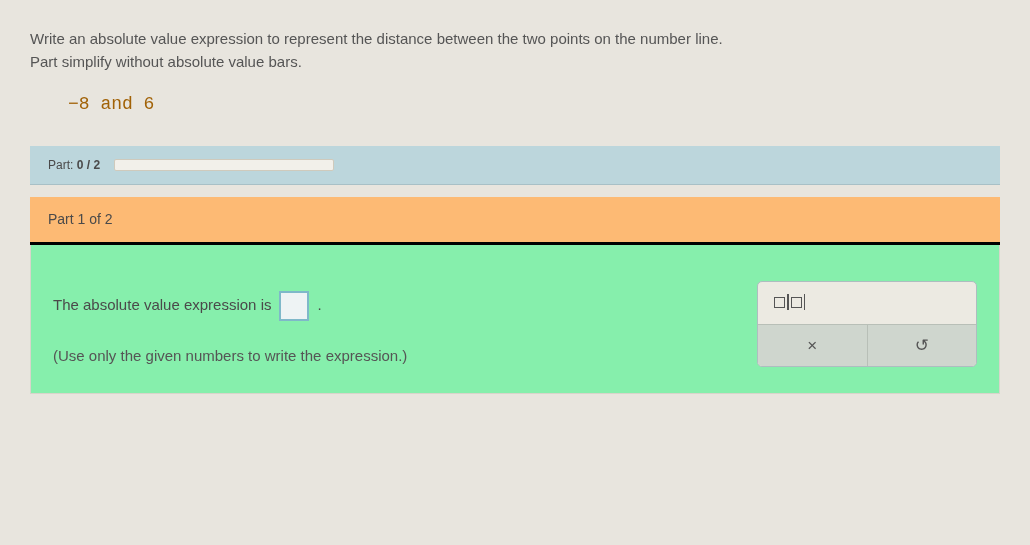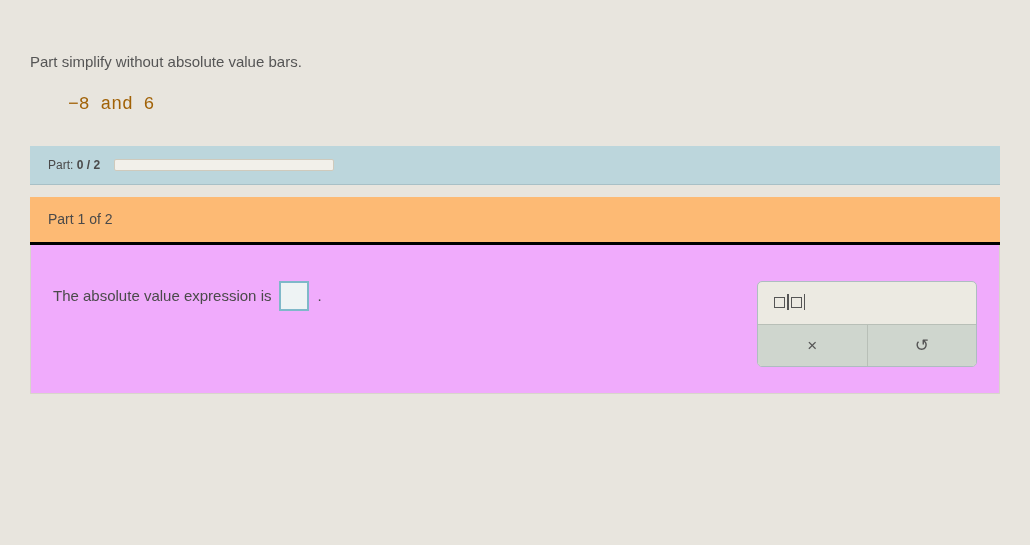--- a/index.html
+++ b/index.html
@@ -146,7 +146,7 @@
 <body>
 
 <div class="problem-text">
-  <br>
+  <span>Write an absolute value expression to represent the distance between the two points on the number line.</span><br>
   <span>Part simplify without absolute value bars.</span>
 </div>
 

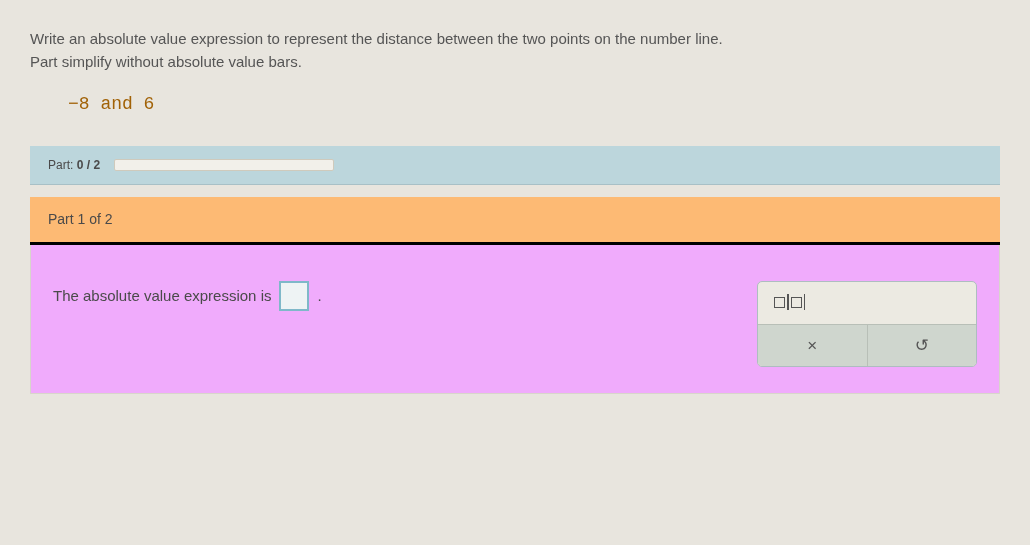--- a/index.html
+++ b/index.html
@@ -62,13 +62,13 @@
       border-bottom: 3px solid #000000;
     }
     .part-body {
-      background: #f0abfc;
+      background: #86efac;
       border: 1px solid #d8d5cb;
       border-top: none;
       padding: 36px 22px 26px 22px;
       display: flex;
       justify-content: space-between;
-      align-items: flex-start;
+      align-items: flex-end;
       gap: 40px;
     }
     .prompt-area {

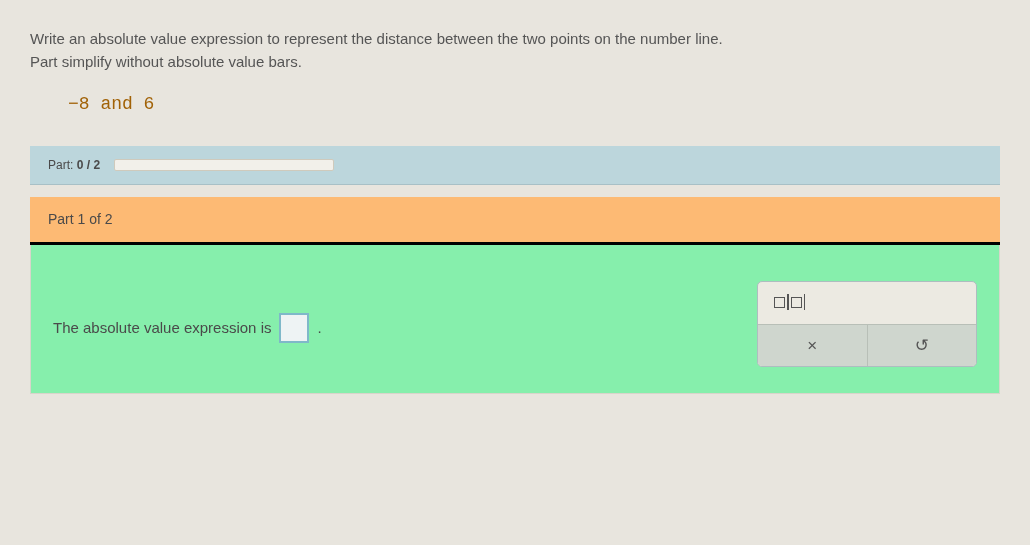--- a/index.html
+++ b/index.html
@@ -168,6 +168,7 @@
         <span class="answer-box"></span>
         <span>.</span>
       </div>
+      <div class="hint-text">(Use only the given numbers to write the expression.)</div>
     </div>
     <div class="tool-panel">
       <div class="tool-top">

